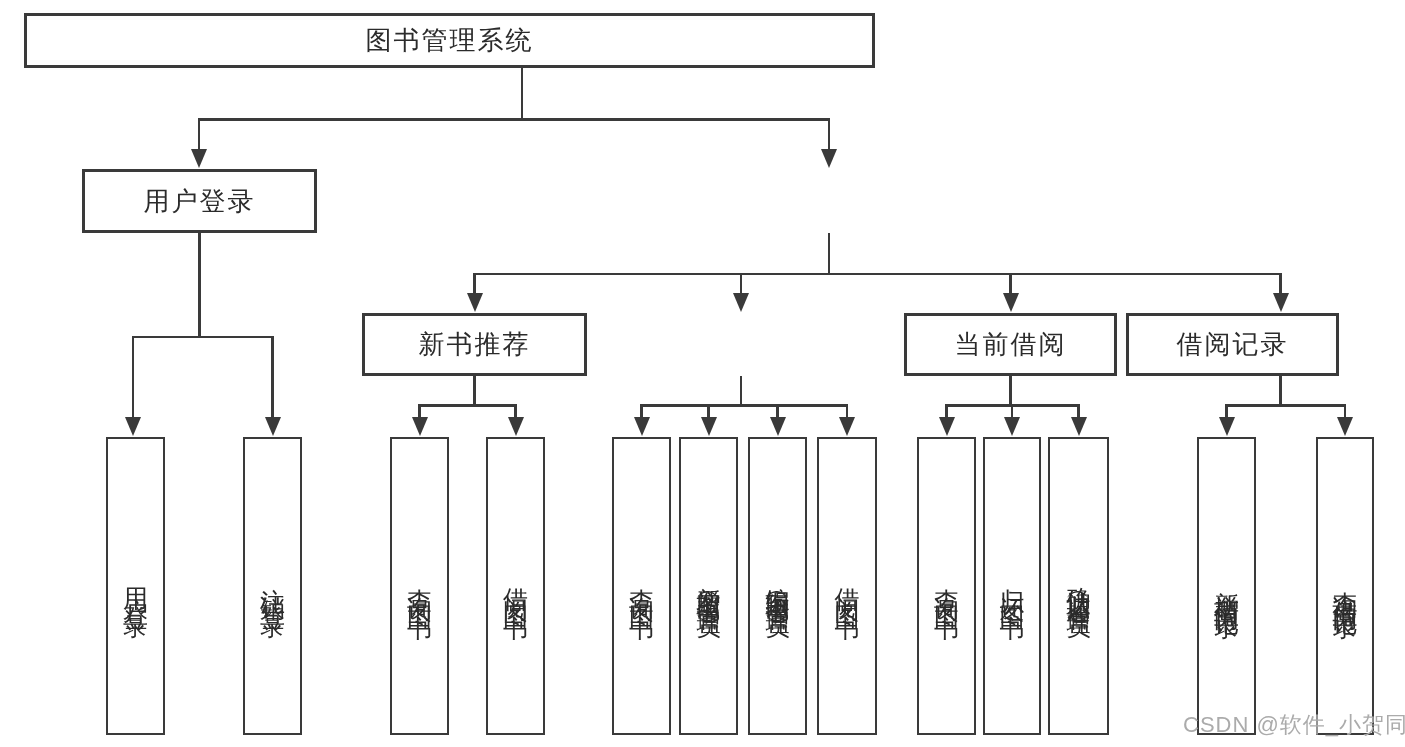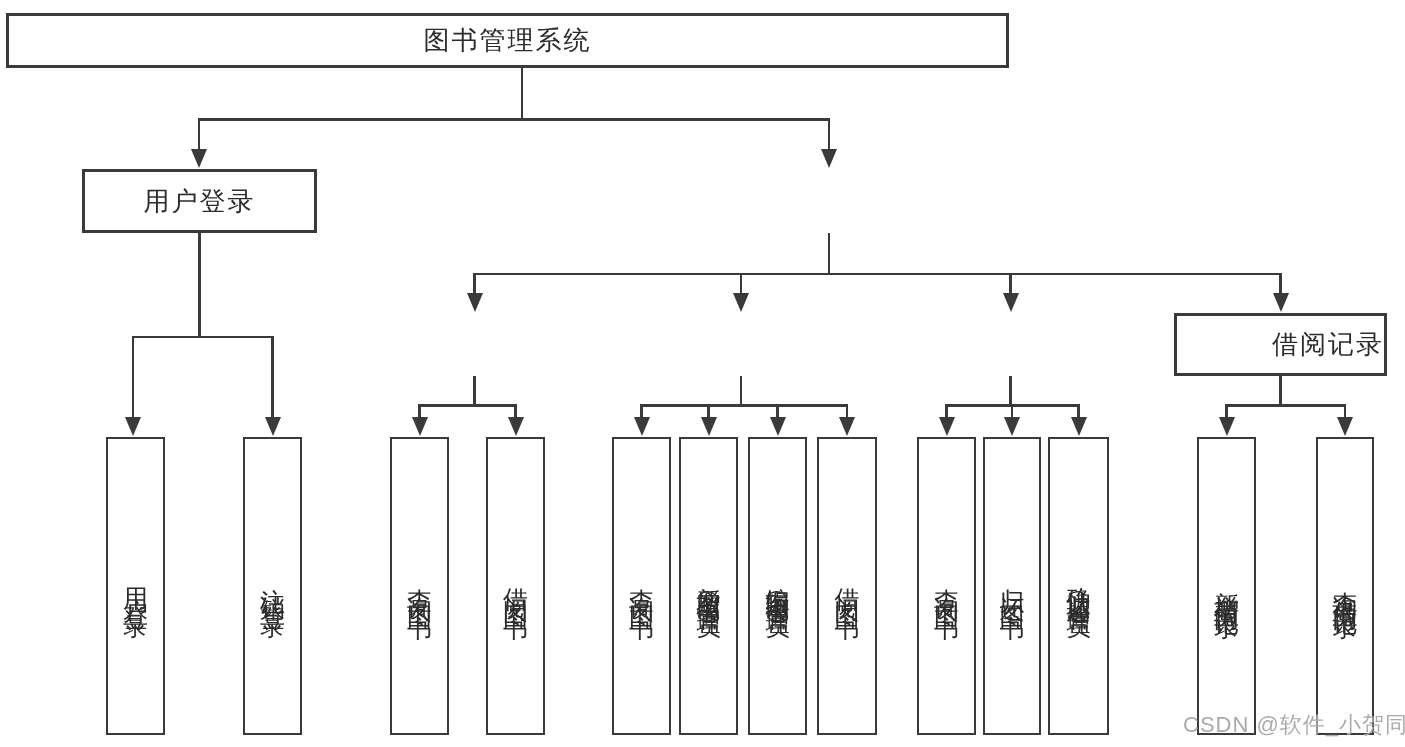--- a/index.html
+++ b/index.html
@@ -34,7 +34,7 @@
 
 <div id="diagram">
 
-  <div class="box hbox" style="left:6px; top:13px; width:1003px; height:55px;">
+  <div class="box hbox" style="left:24px; top:13px; width:851px; height:55px;">
     <span>图书管理系统</span>
   </div>
 

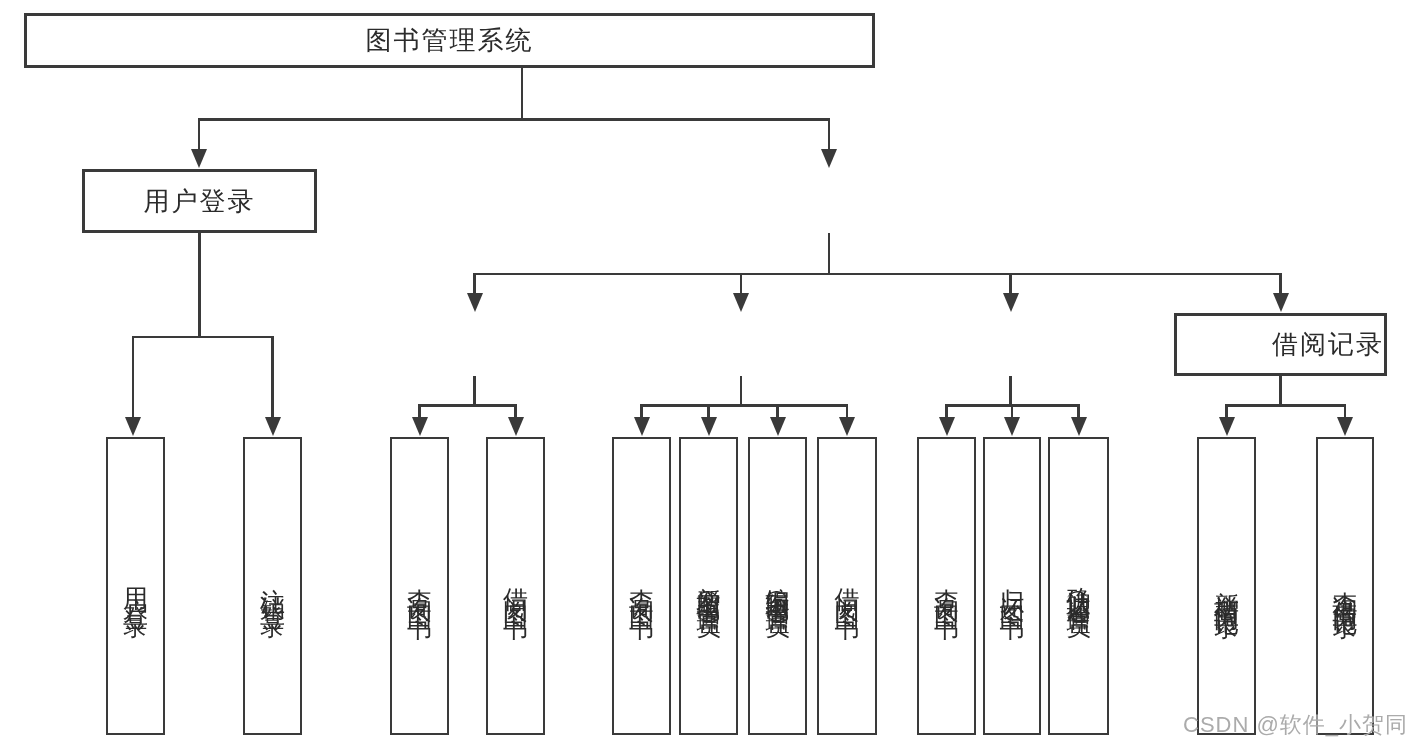--- a/index.html
+++ b/index.html
@@ -42,6 +42,9 @@
     <span>用户登录</span>
   </div>
 
+  <div class="box hbox" style="left:362px; top:313px; width:225px; height:63px;">
+    <span>新书推荐</span>
+  </div>
   <div class="box hbox" style="left:1174px; top:313px; width:213px; height:63px;justify-content:flex-end;">
     <span>借阅记录</span>
   </div>

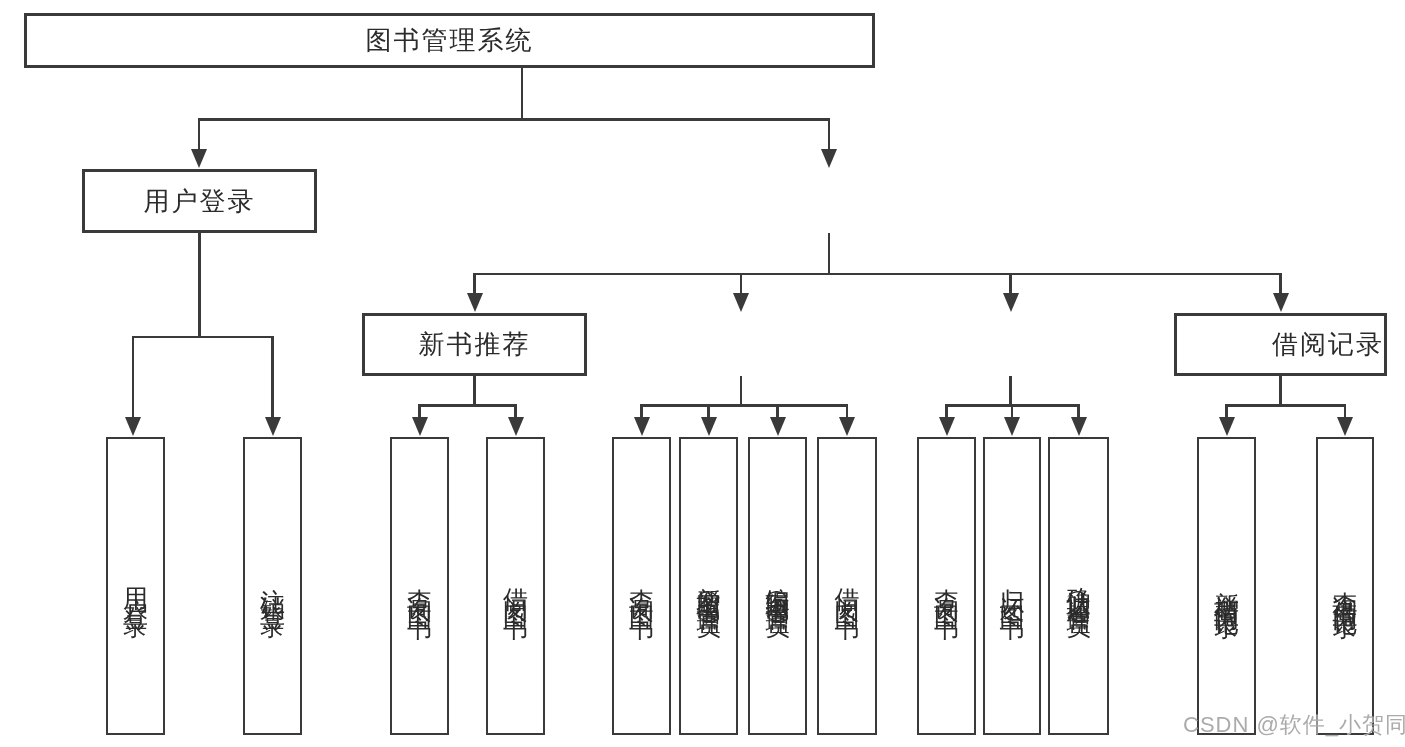--- a/index.html
+++ b/index.html
@@ -44,6 +44,9 @@
 
   <div class="box hbox" style="left:362px; top:313px; width:225px; height:63px;">
     <span>新书推荐</span>
+  </div>
+  <div class="box hbox" style="left:904px; top:313px; width:213px; height:63px;">
+    <span>当前借阅</span>
   </div>
   <div class="box hbox" style="left:1174px; top:313px; width:213px; height:63px;justify-content:flex-end;">
     <span>借阅记录</span>

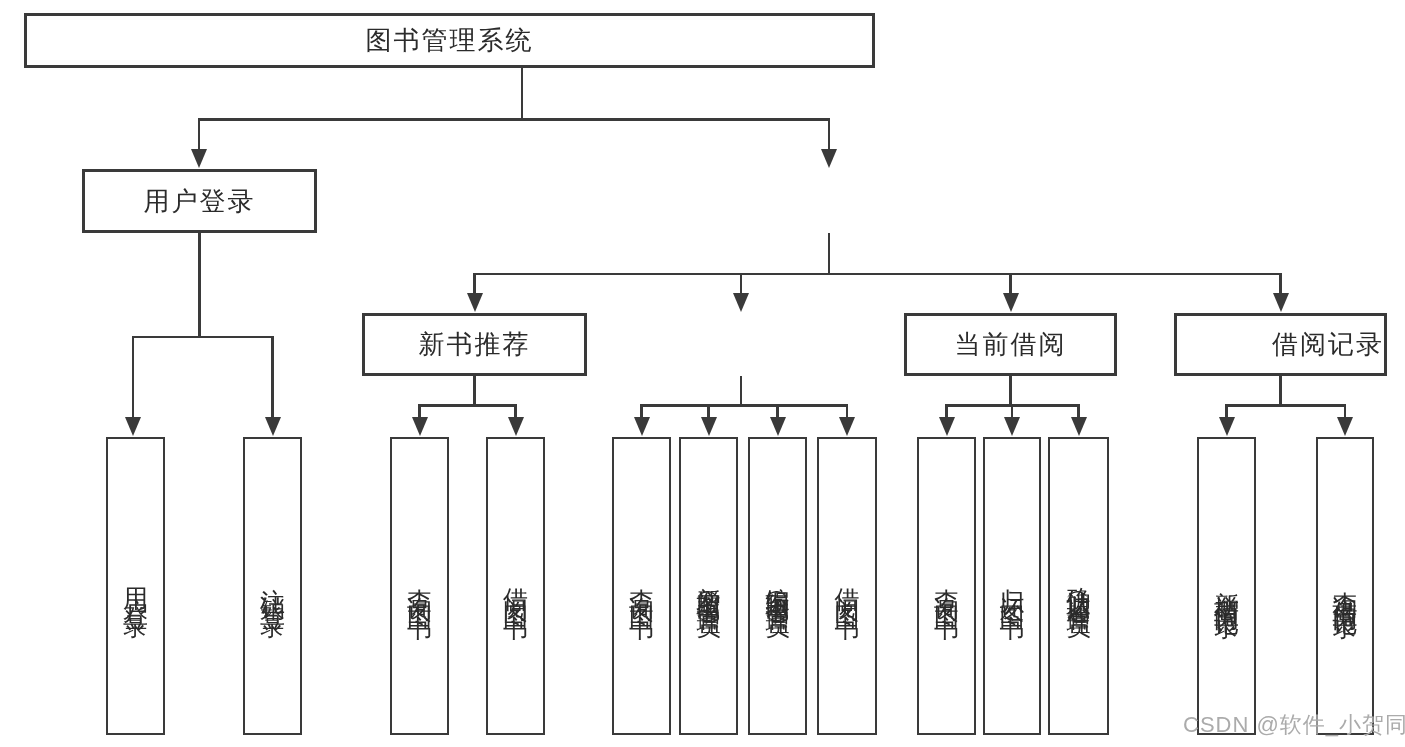--- a/index.html
+++ b/index.html
@@ -48,7 +48,7 @@
   <div class="box hbox" style="left:904px; top:313px; width:213px; height:63px;">
     <span>当前借阅</span>
   </div>
-  <div class="box hbox" style="left:1174px; top:313px; width:213px; height:63px;justify-content:flex-end;">
+  <div class="box hbox" style="left:1126px; top:313px; width:213px; height:63px;">
     <span>借阅记录</span>
   </div>
 

